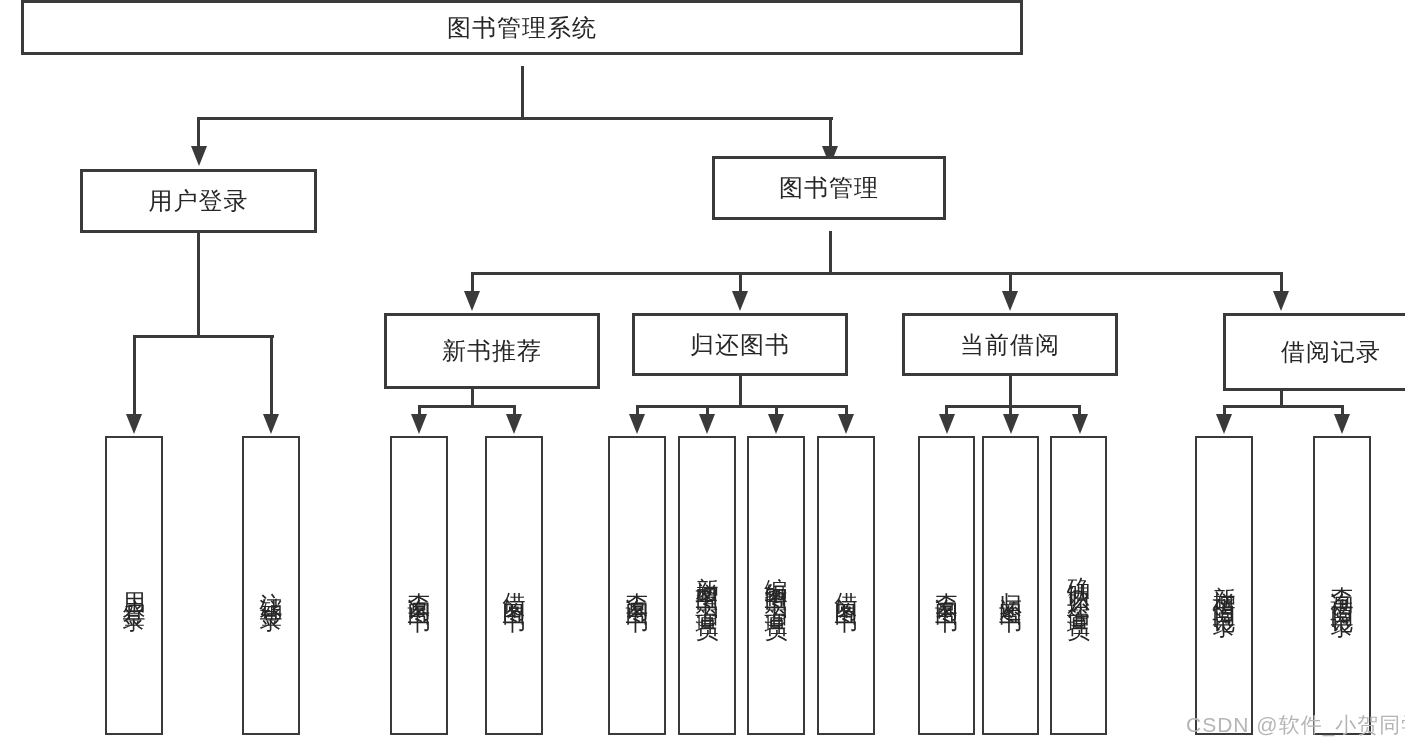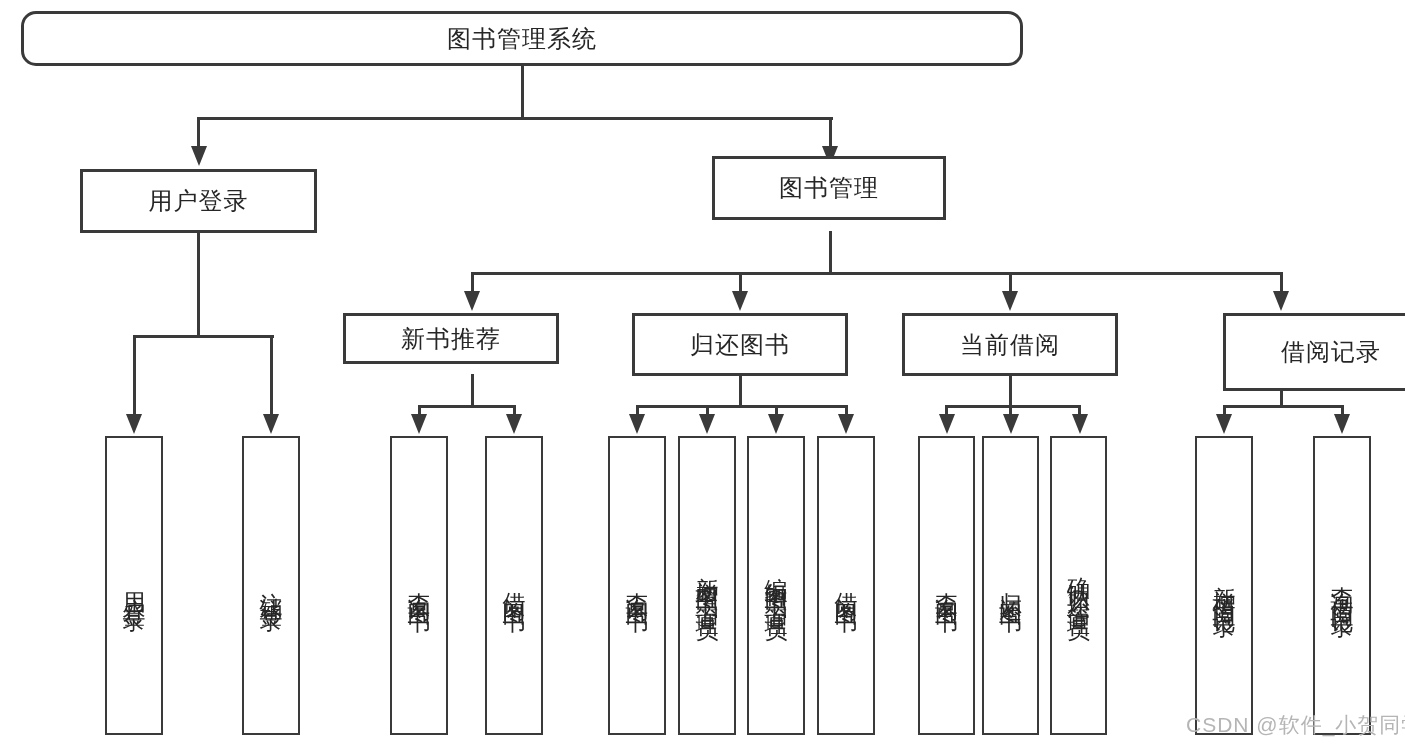--- a/index.html
+++ b/index.html
@@ -68,7 +68,7 @@
 
 <div class="canvas">
 
-  <div class="box" style="left:21px; top:11px; width:1002px; height:55px;border-radius:15px;">图书管理系统</div>
+  <div class="box" style="left:21px; top:0; width:1002px; height:55px;">图书管理系统</div>
 
   <div class="line" style="left:520.5px; top:66px; width:3px; height:53px;"></div>
   <div class="line" style="left:197px; top:116.5px; width:636px; height:3px;"></div>

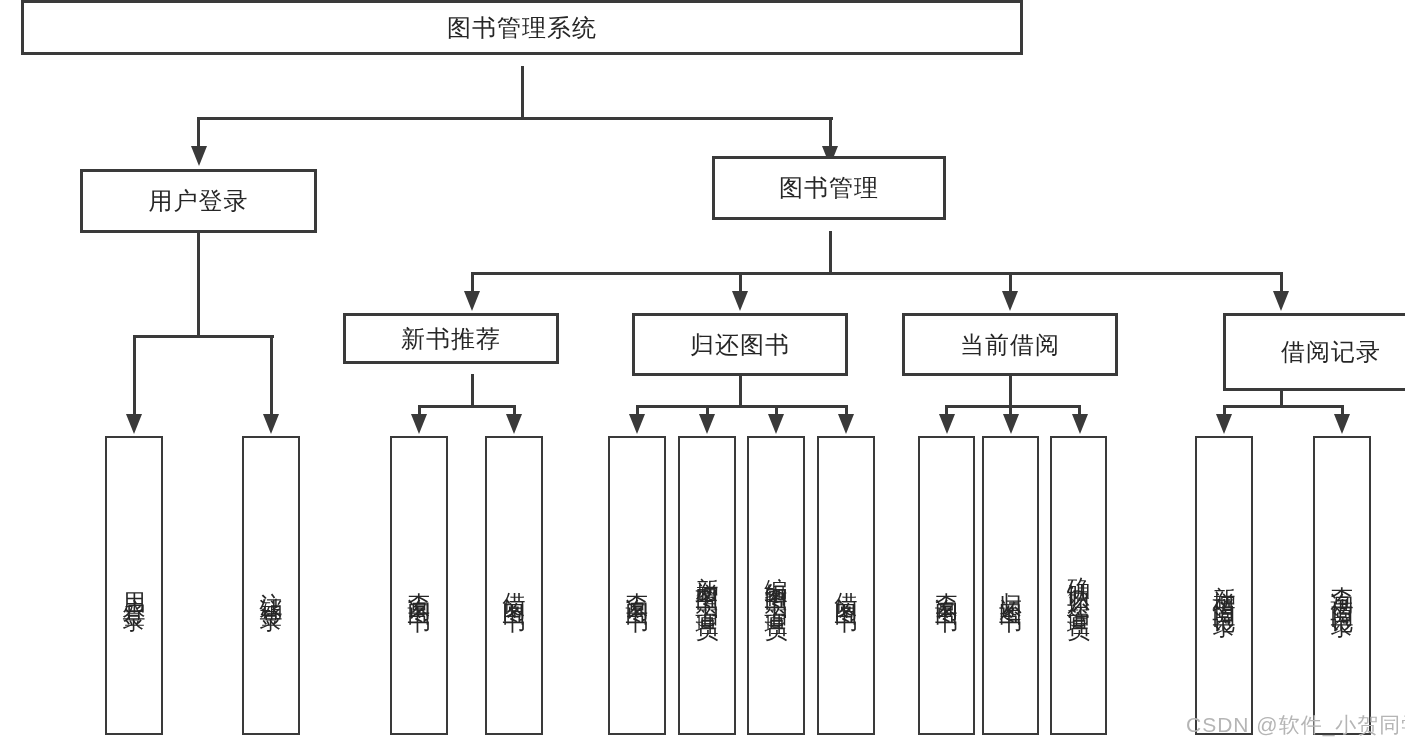--- a/index.html
+++ b/index.html
@@ -98,7 +98,7 @@
   <div class="line" style="left:1279.5px; top:271.5px; width:3px; height:23px;"></div>
   <div class="arrow" style="left:1273px; top:291px;"></div>
 
-  <div class="box" style="left:343px; top:313px; width:216px; height:51px;font-family:Liberation Mono, monospace;">新书推荐</div>
+  <div class="box" style="left:384px; top:313px; width:216px; height:76px;font-family:Liberation Mono, monospace;">新书推荐</div>
   <div class="box" style="left:632px; top:313px; width:216px; height:63px;">归还图书</div>
   <div class="box" style="left:902px; top:313px; width:216px; height:63px;text-align:center;">当前借阅</div>
   <div class="box" style="left:1223px; top:313px; width:216px; height:78px;">借阅记录</div>

